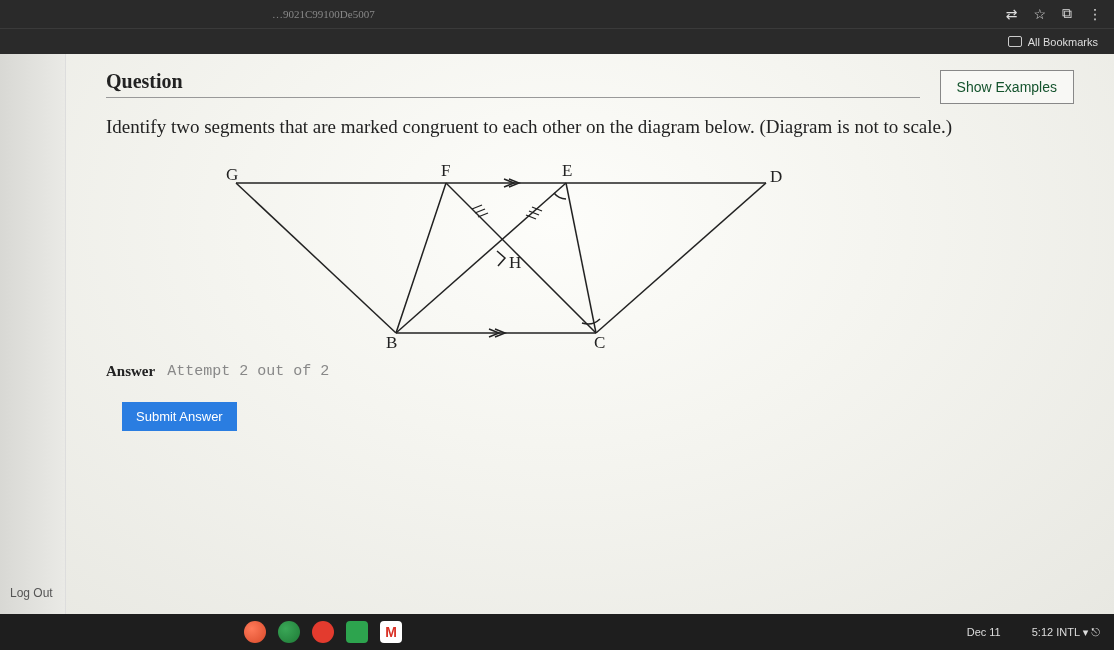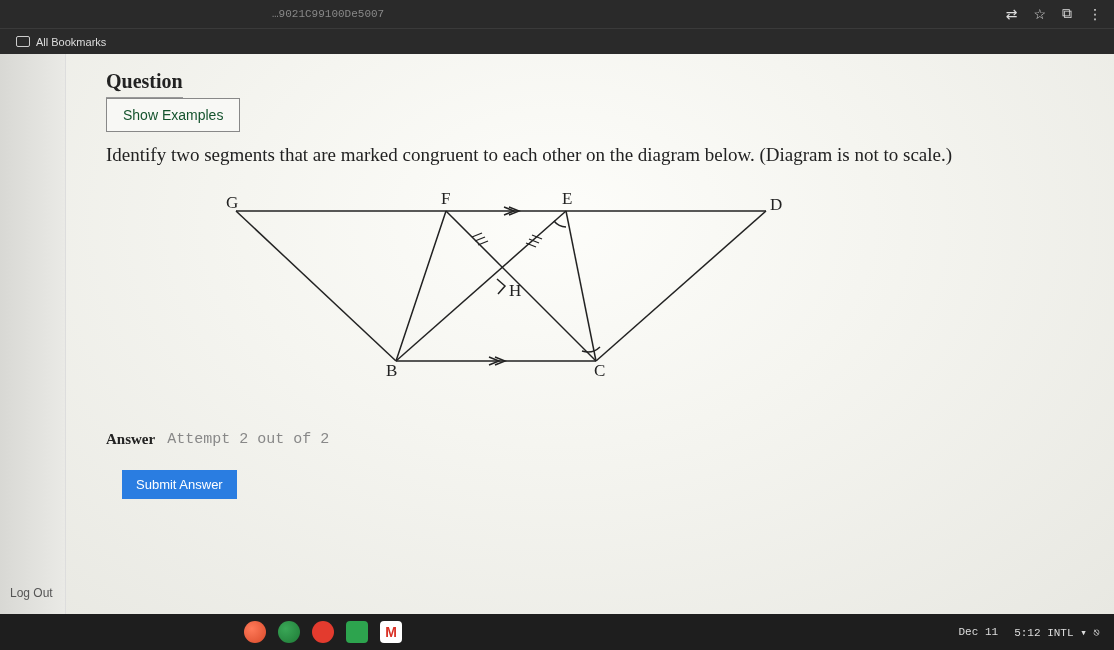--- a/index.html
+++ b/index.html
@@ -24,7 +24,7 @@
   .browser-chrome .url-fragment {
     flex: 1;
     color: #888;
-    font-family: Liberation Mono, monospace;
+    font-family: Liberation Serif, serif;
     font-size: 11px;
     padding-left: 260px;
   }

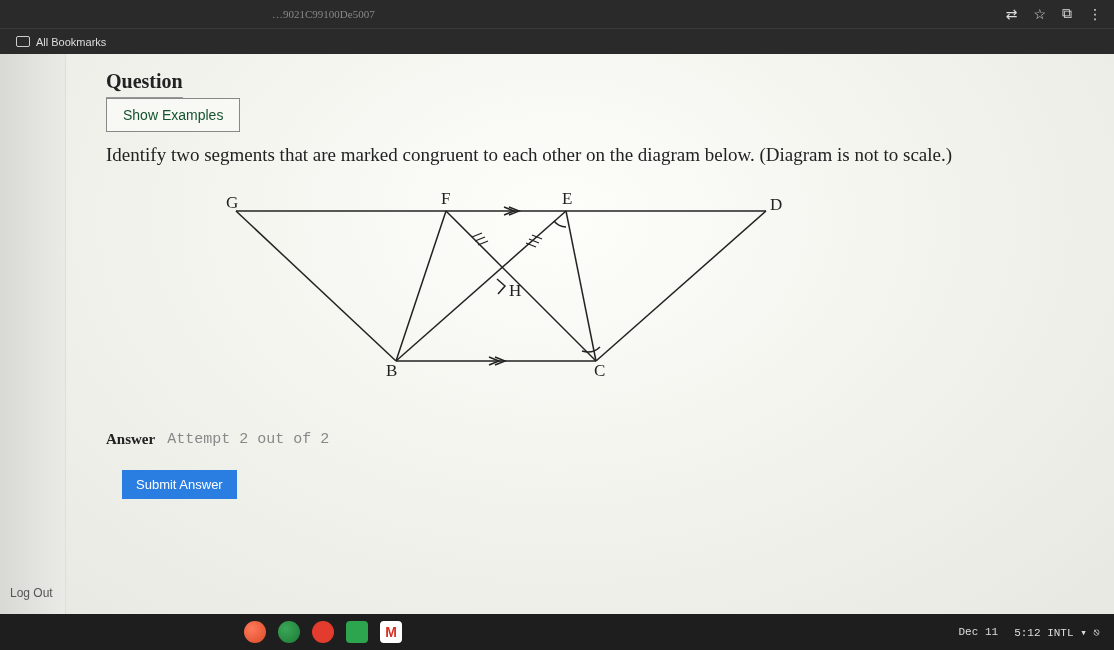--- a/index.html
+++ b/index.html
@@ -35,7 +35,7 @@
     border-top: 1px solid #3a3a3a;
     display: flex;
     align-items: center;
-    justify-content: flex-start;
+    justify-content: flex-end;
     padding: 0 16px;
     gap: 6px;
     color: #ddd;

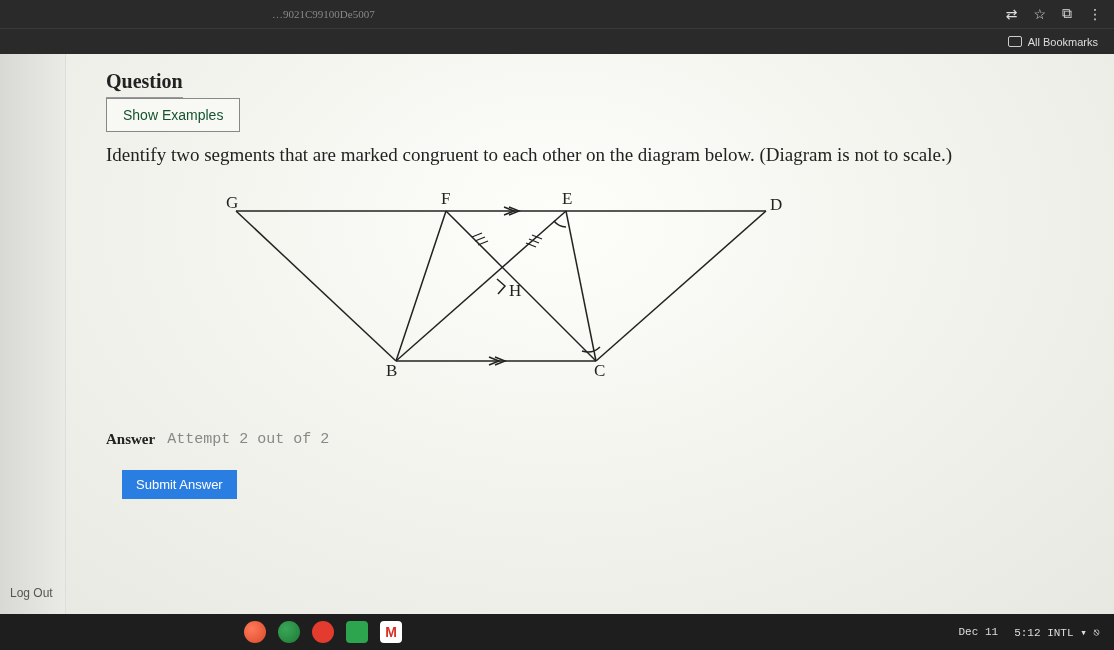--- a/index.html
+++ b/index.html
@@ -79,7 +79,6 @@
     justify-content:space-between;
     align-items:flex-start;
     margin-bottom:10px;
-    flex-direction:column;
   }
   .q-title {
     font-size:20px;

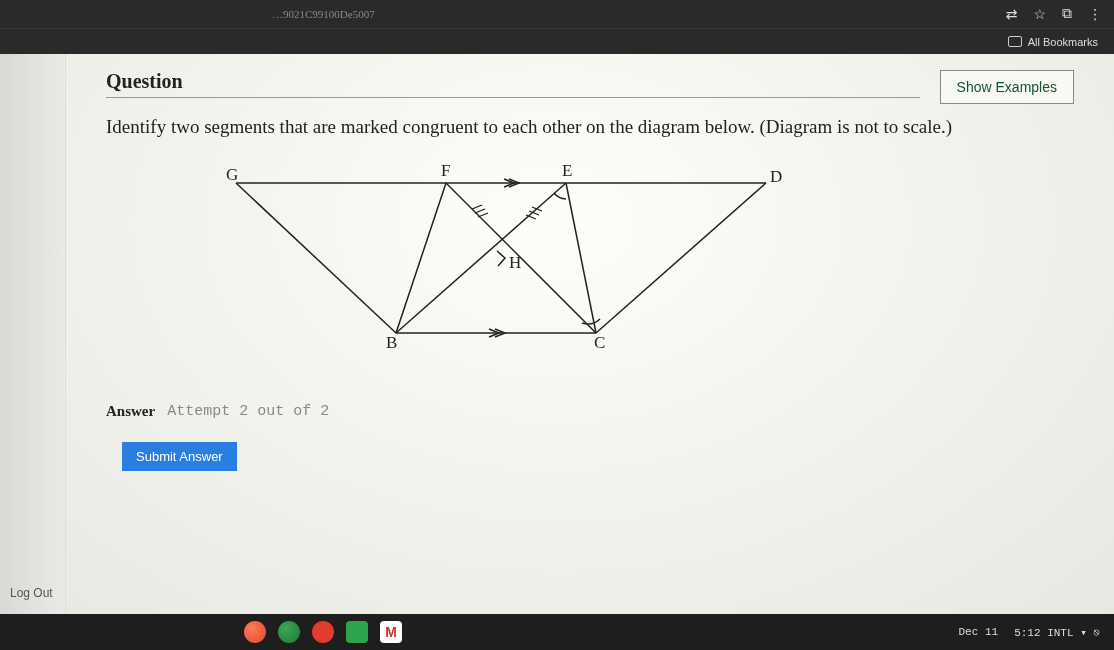--- a/index.html
+++ b/index.html
@@ -111,7 +111,6 @@
     position:relative;
   }
   .answer-row {
-    margin-top:40px;
     display:flex;
     align-items:center;
     gap:12px;

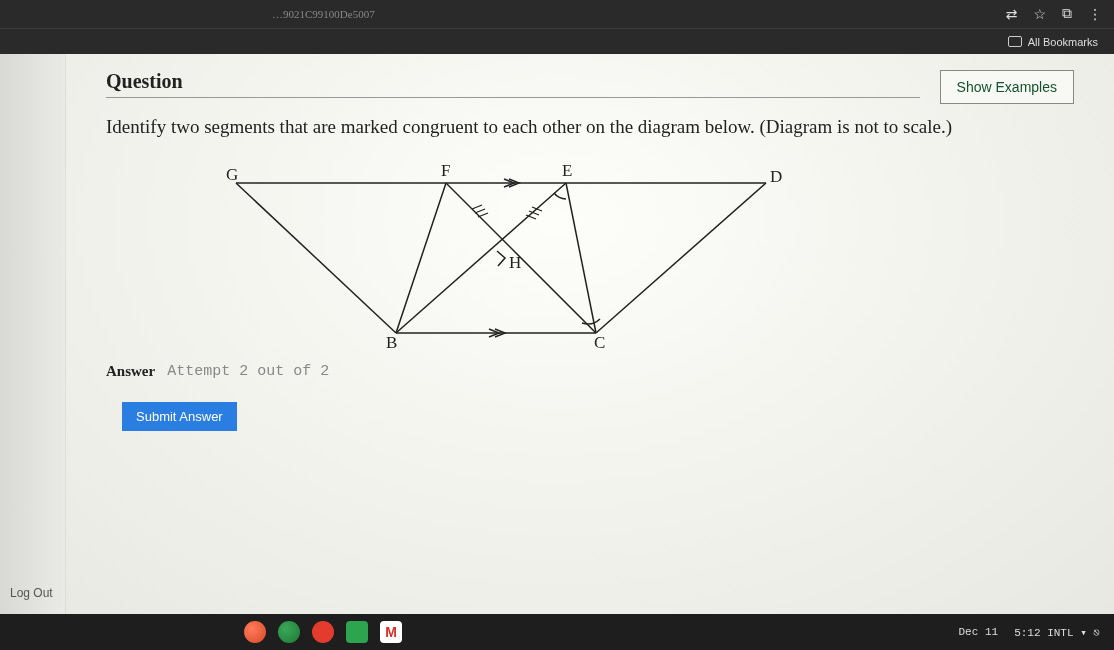--- a/index.html
+++ b/index.html
@@ -160,7 +160,7 @@
     font-family:Arial,sans-serif;
     font-size:11px;
   }
-  .tray { display:flex; align-items:center; gap:16px;font-family:Liberation Mono, monospace;}
+  .tray { display:flex; align-items:center; gap:31px;}
   .tb-icons { display:flex; gap:12px; margin-left:230px;}
   .tb-dot { width:22px;height:22px;border-radius:50%; }
   .vertex-label {

